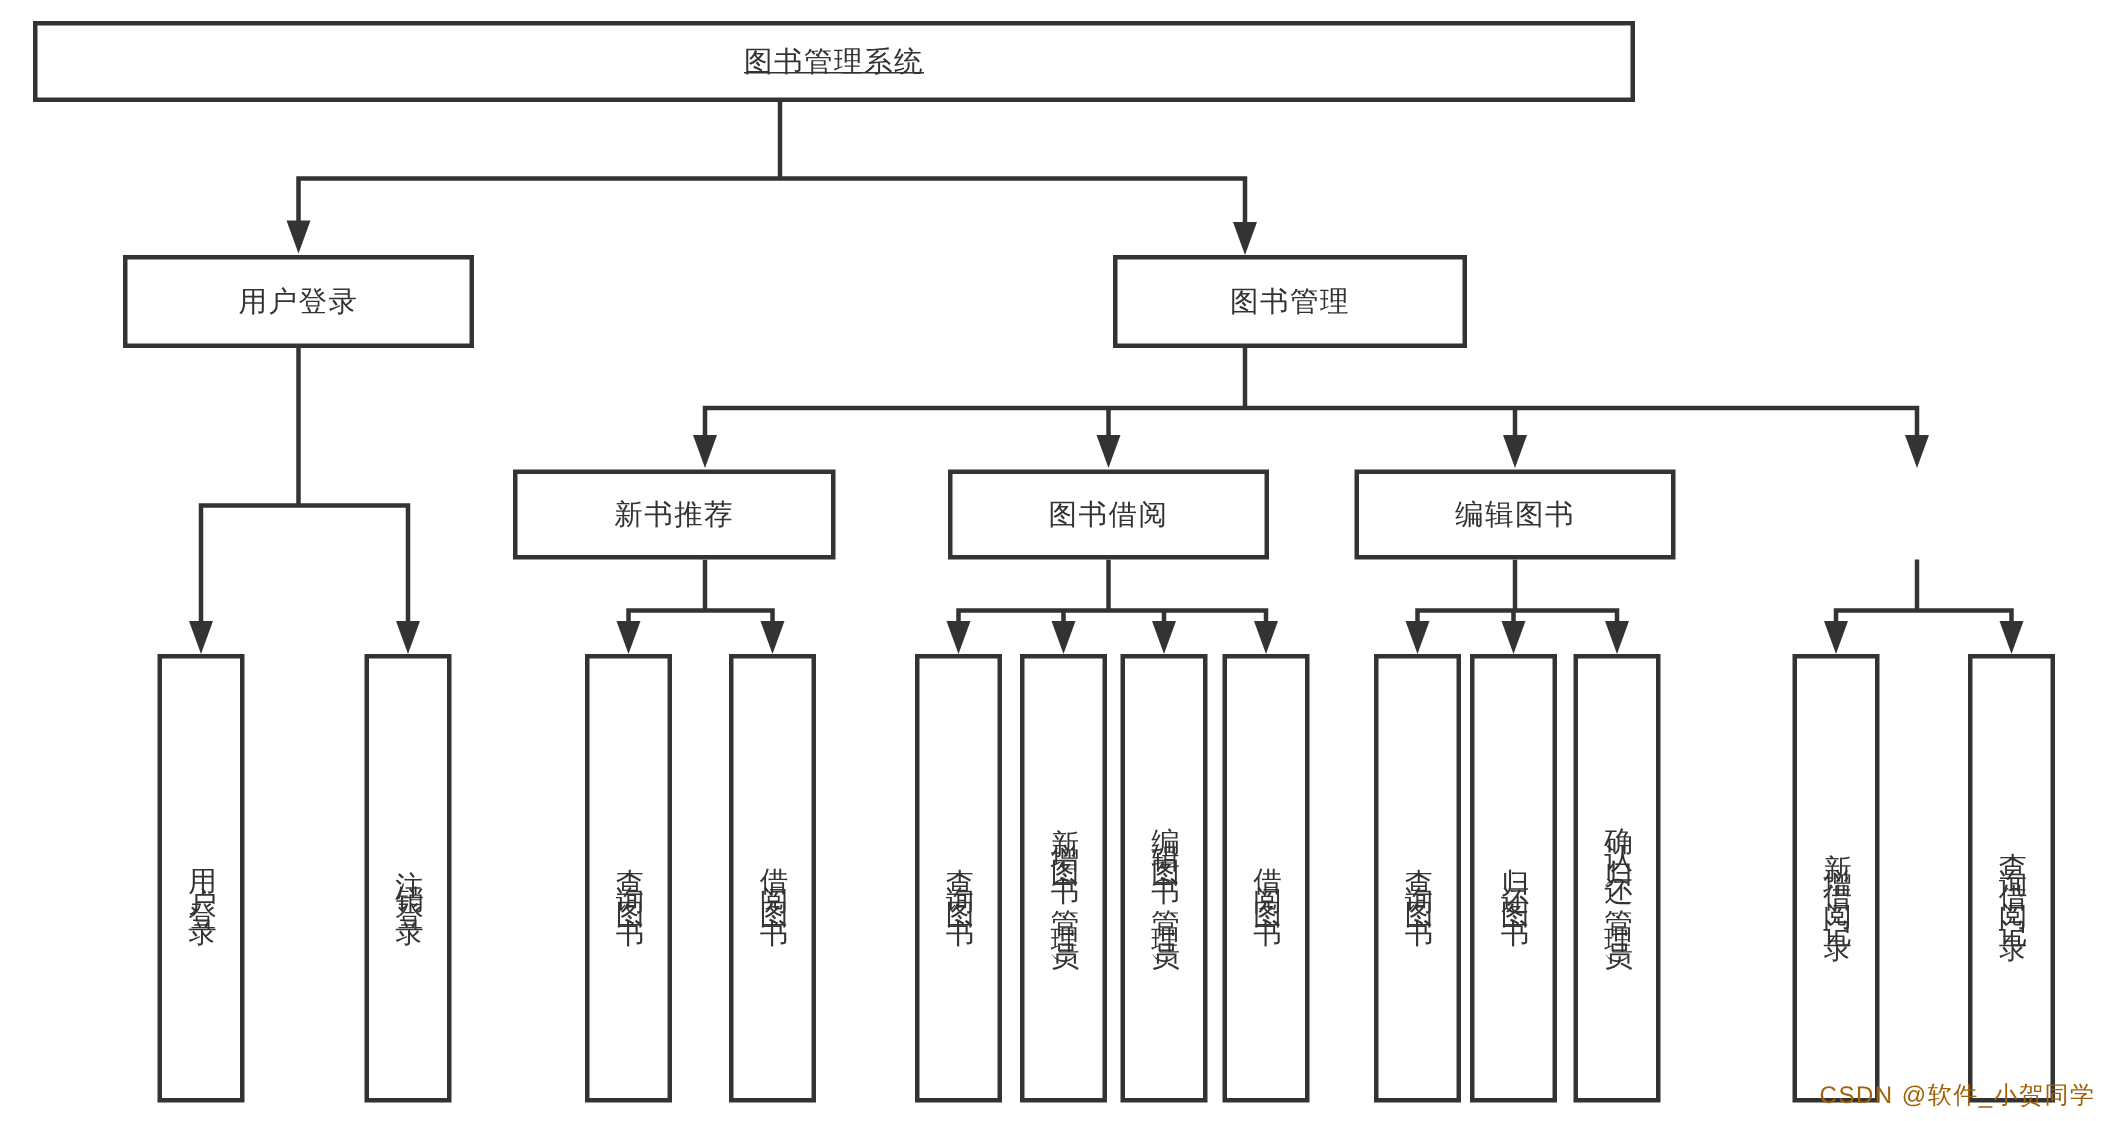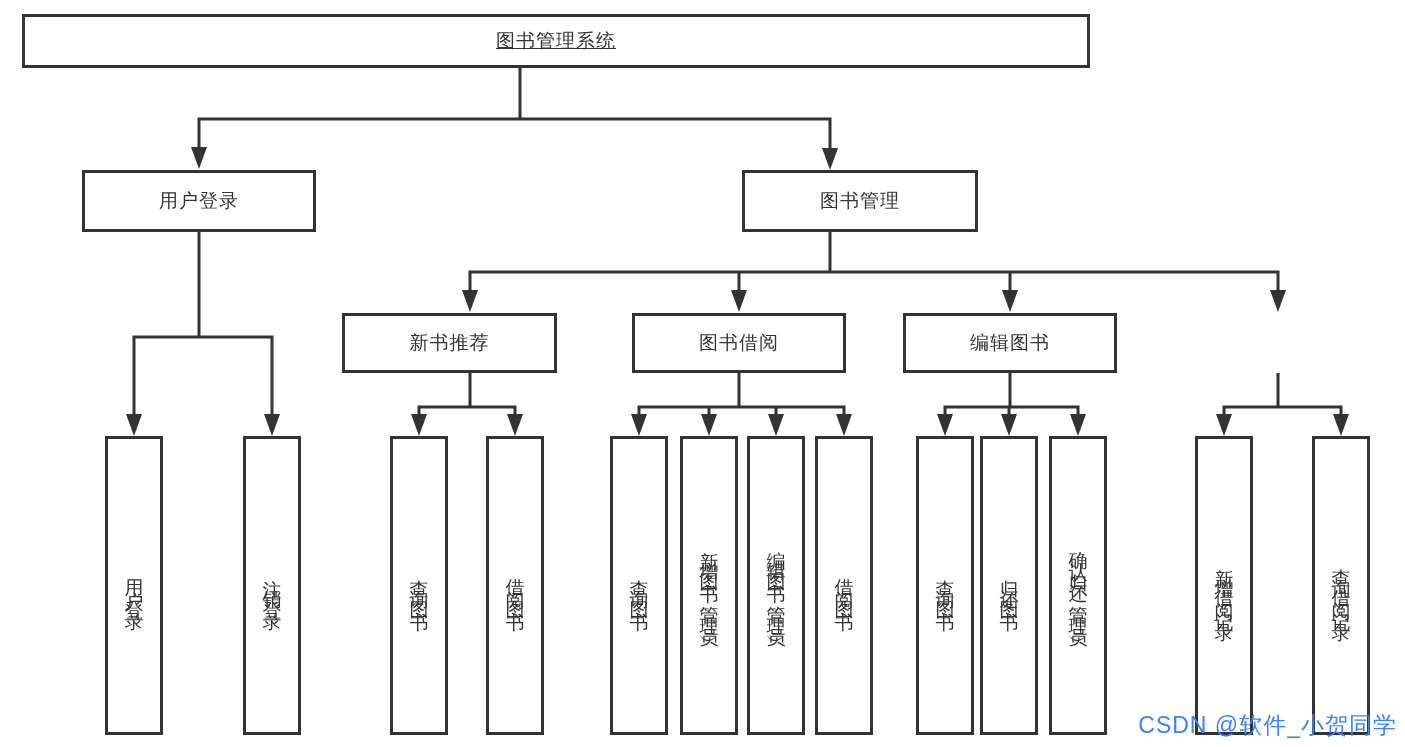--- a/index.html
+++ b/index.html
@@ -68,8 +68,8 @@
     position: absolute;
     right: 8px;
     bottom: 6px;
-    font-size: 23px;
-    color: #3b82f6;
+    font-size: 16px;
+    color: #a16207;
     letter-spacing: 1px;
     z-index: 5;
   }

